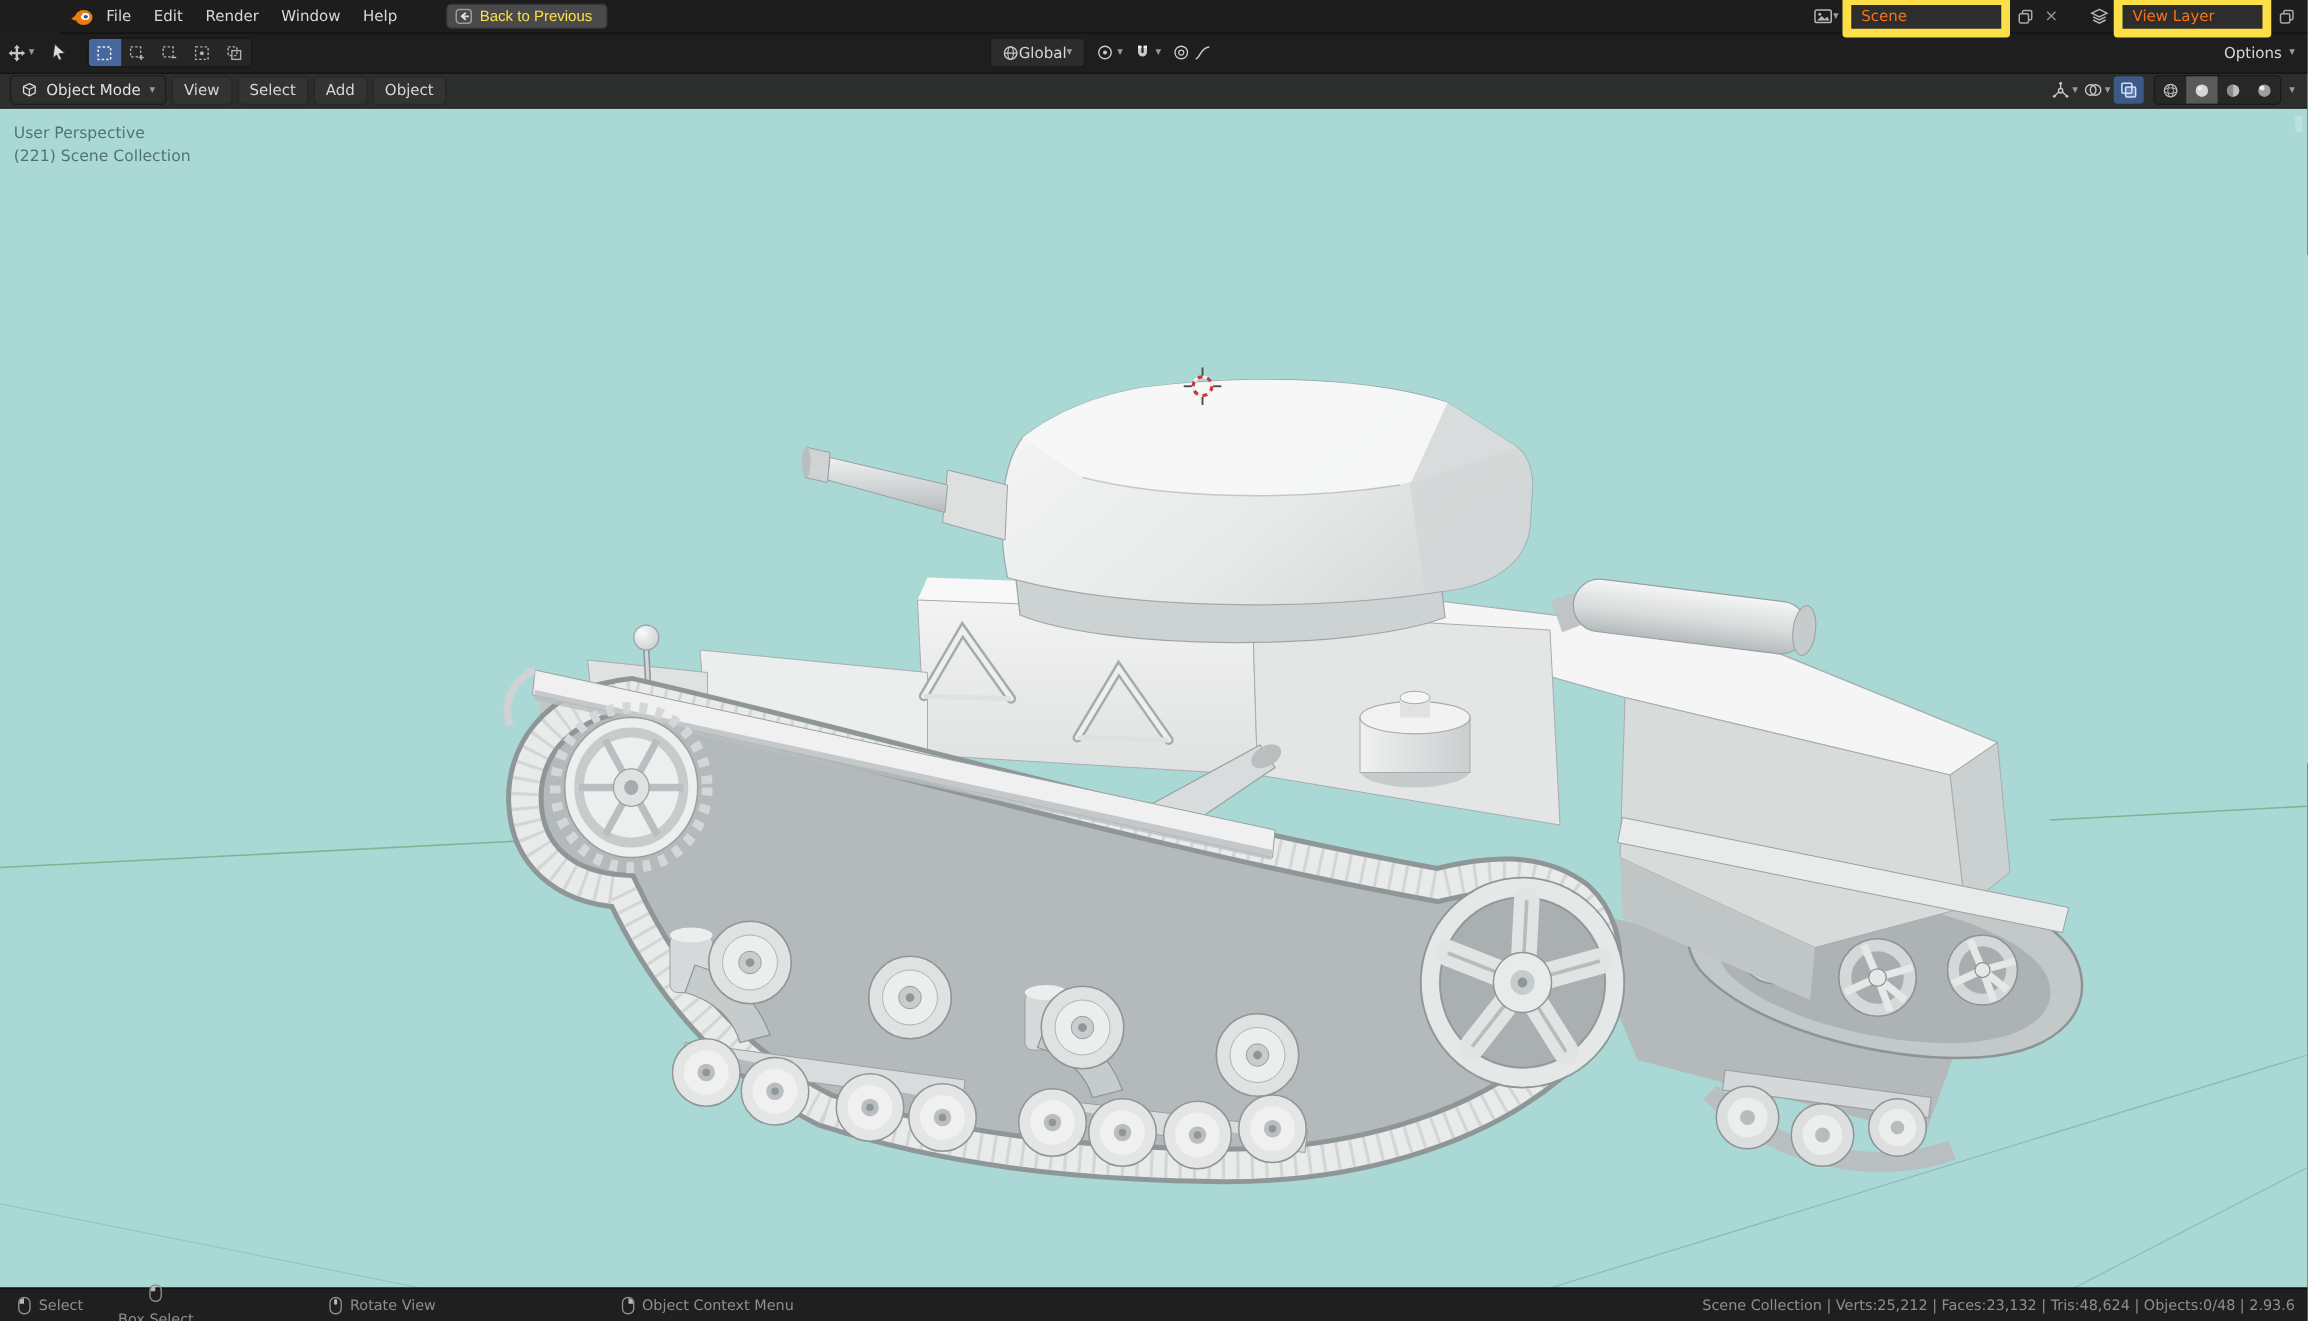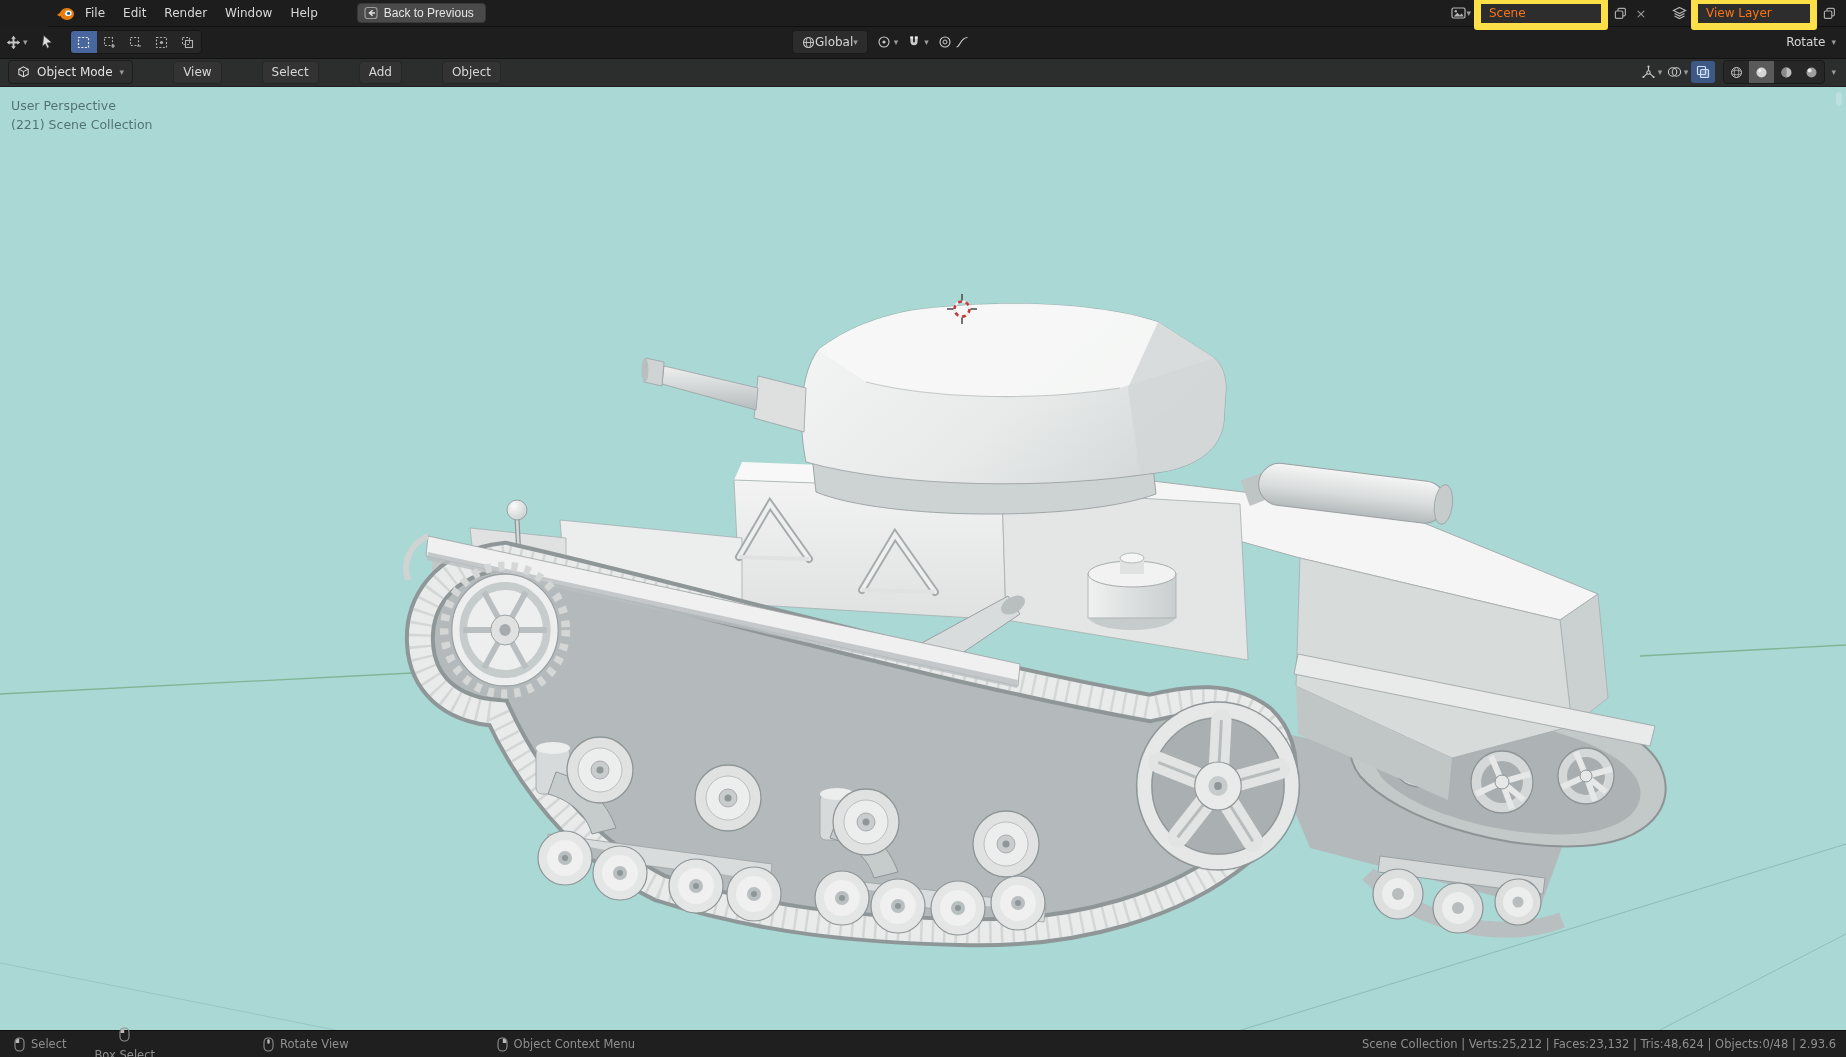--- a/index.html
+++ b/index.html
@@ -15,7 +15,7 @@
   .menus{display:flex;align-items:center;}
   .menu{color:#d8d8d8;font-size:12px;padding:0 9px;line-height:25px;border-radius:4px;cursor:default;}
   .back-btn{margin-left:30px;height:20px;background:#4a4a4a;border:1px solid #383838;border-radius:4px;
-    color:#e5e5e5;font-size:12px;display:flex;align-items:center;gap:6px;padding:0 11px 0 6px;cursor:default;}
+    color:#fde047;font-size:12px;display:flex;align-items:center;gap:6px;padding:0 11px 0 6px;cursor:default;}
   .tb-right{margin-left:auto;display:flex;align-items:center;gap:3px;padding-right:8px;}
   .idfield{background:#2d2d2d;border:7px solid #fde047;border-radius:3px;height:19px;line-height:18px;
     color:#f97316;font-size:12px;padding:0 8px;display:flex;align-items:center;}

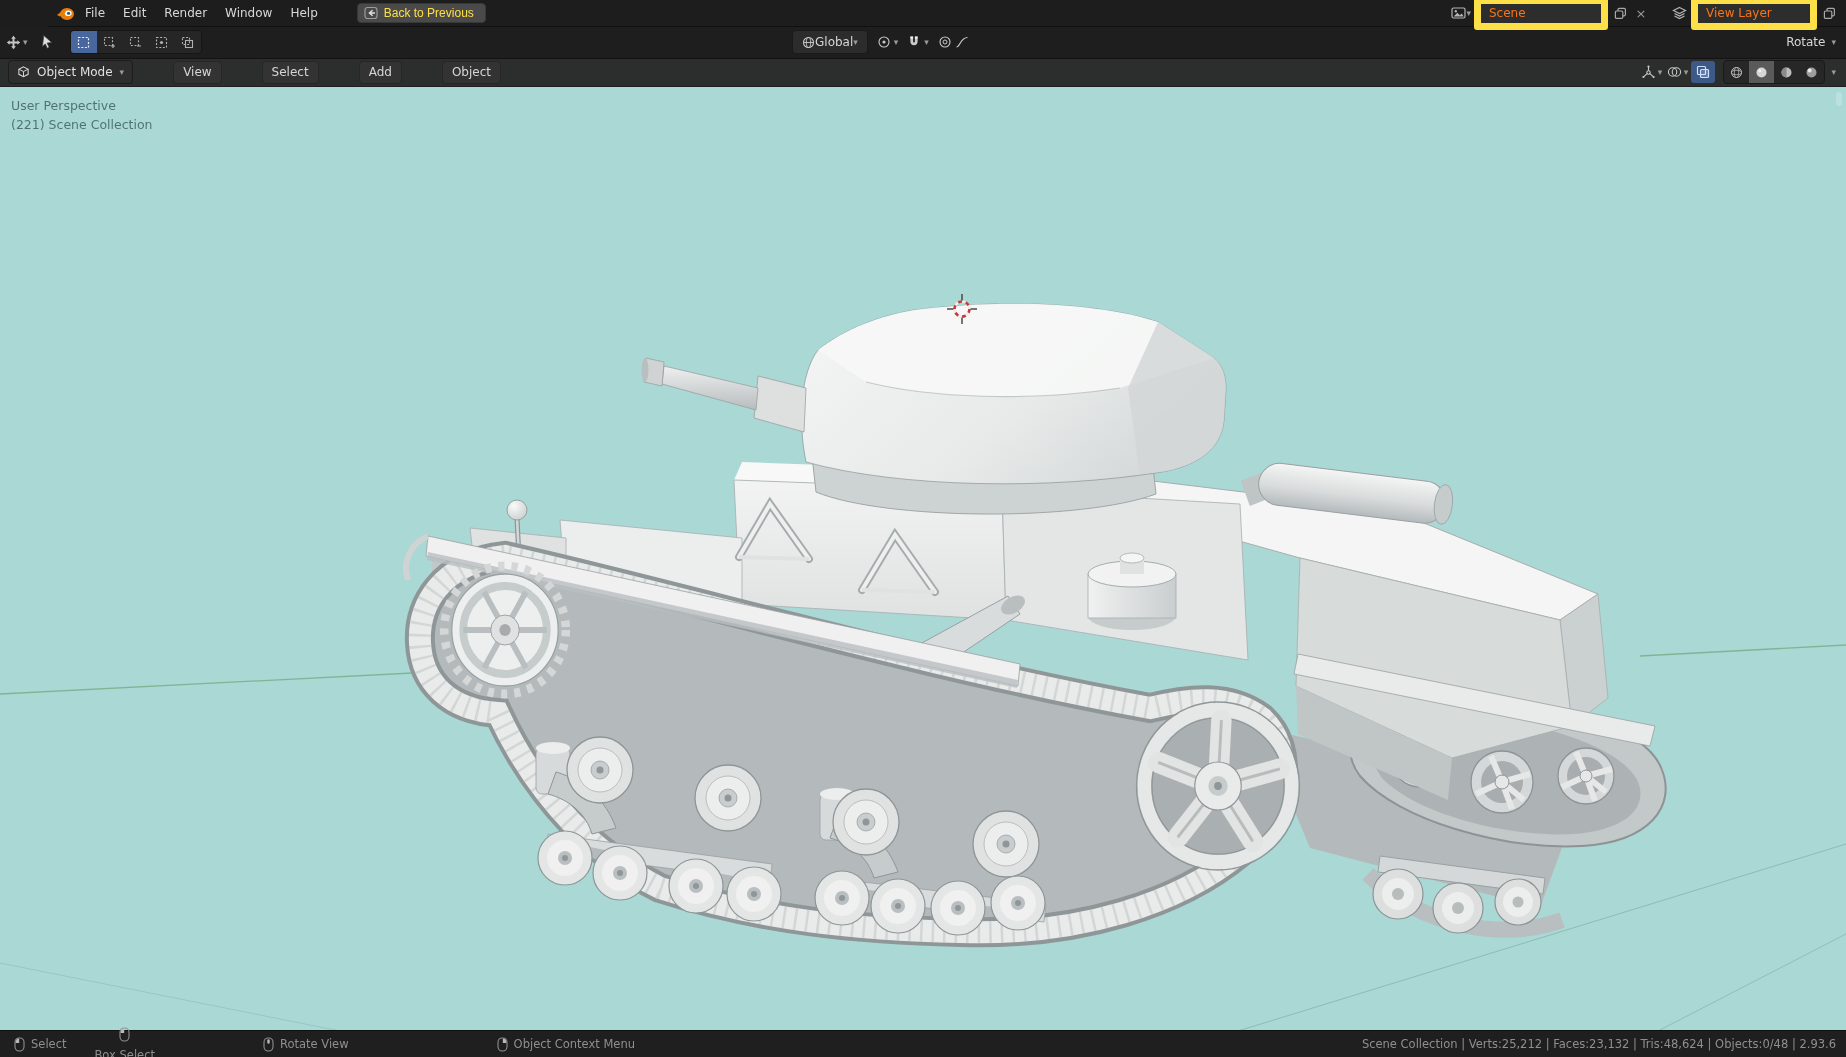--- a/index.html
+++ b/index.html
@@ -208,7 +208,7 @@
   </div>
 
   <span class="options-dd">
-    <span>Rotate</span>
+    <span>Options</span>
     <span class="caret">▾</span>
   </span>
 </div>

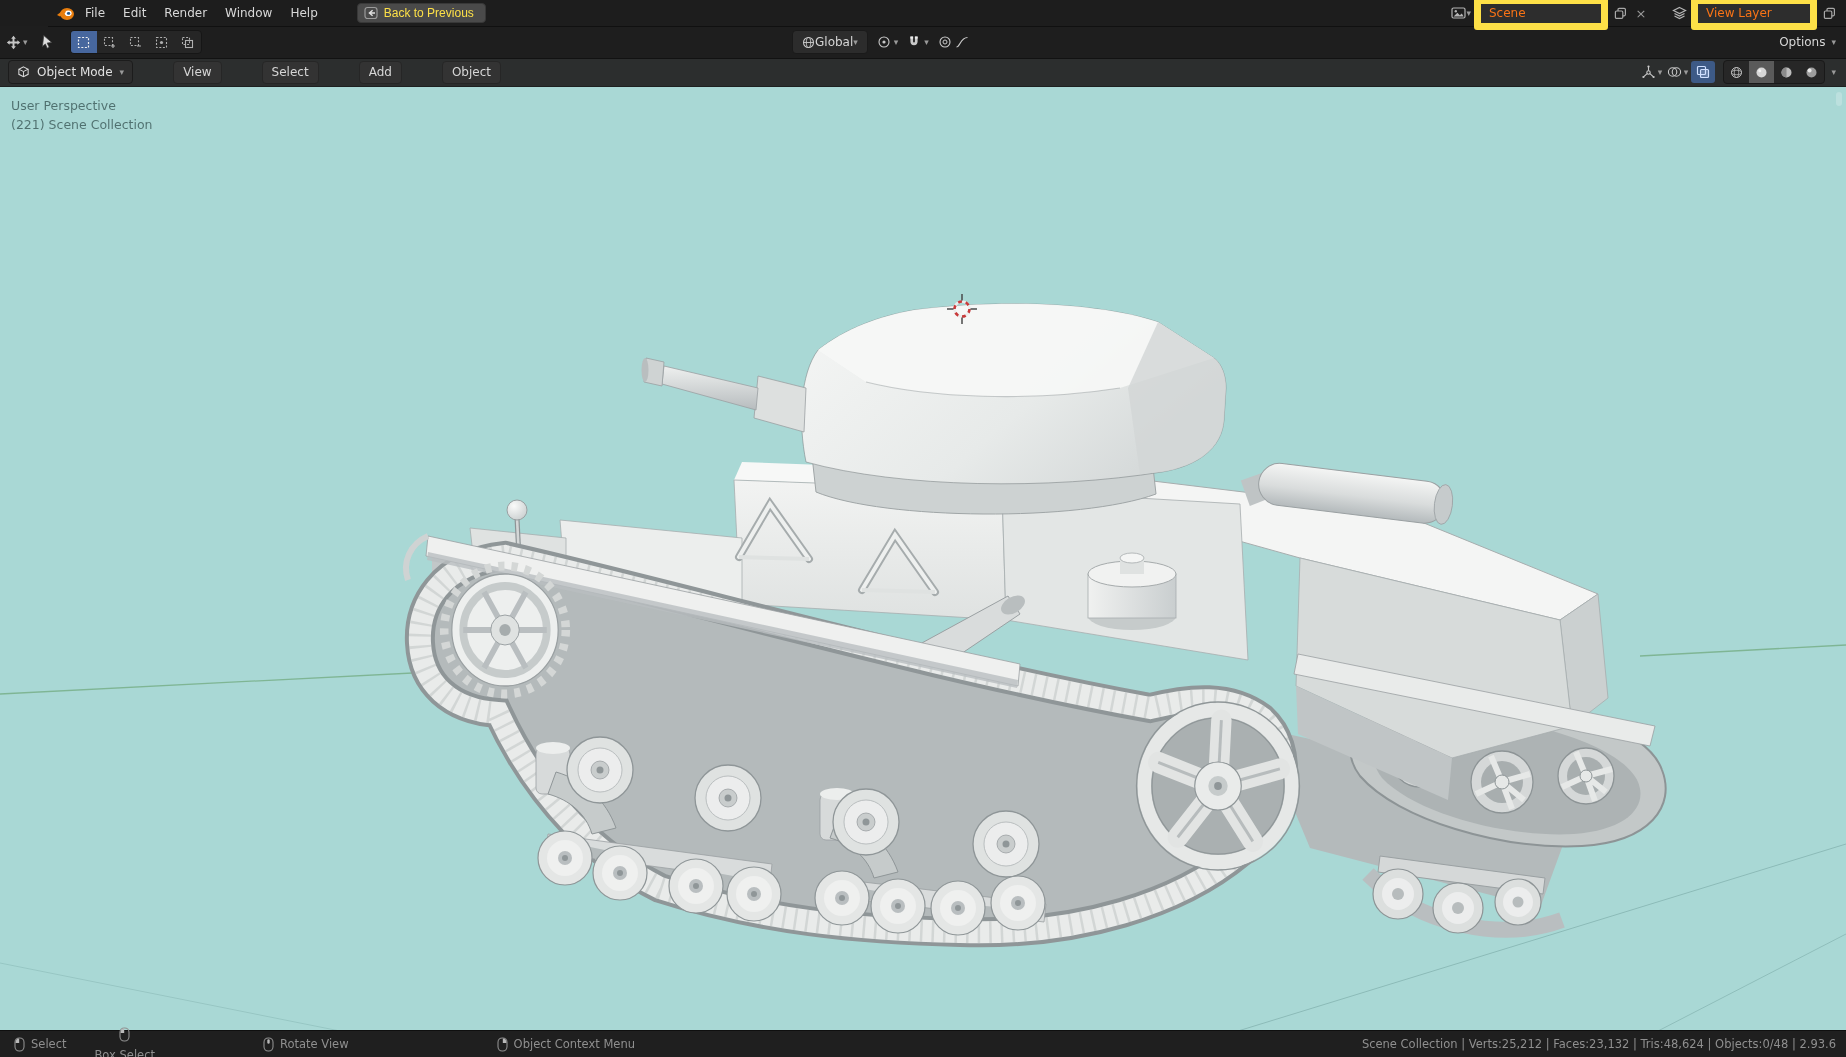--- a/index.html
+++ b/index.html
@@ -41,7 +41,7 @@
   
   .viewport{position:absolute;top:58px;left:0;width:1846px;height:973px;background:#a9d8d5;overflow:hidden;}
   .vp-header{position:absolute;top:0;left:0;right:0;height:28px;background:rgba(39,39,39,0.96);
-    display:flex;align-items:center;z-index:20;border-bottom:1px solid rgba(0,0,0,.3);gap:36px;}
+    display:flex;align-items:center;z-index:20;border-bottom:1px solid rgba(0,0,0,.3);}
   .mode-field{display:flex;align-items:center;gap:7px;background:#2e2e2e;border:1px solid #1c1c1c;height:22px;
     border-radius:4px;margin-left:8px;padding:0 8px;color:#e0e0e0;font-size:12px;}
   .vp-menu{color:#d6d6d6;font-size:12px;padding:0 9px;height:21px;line-height:21px;border-radius:4px;

